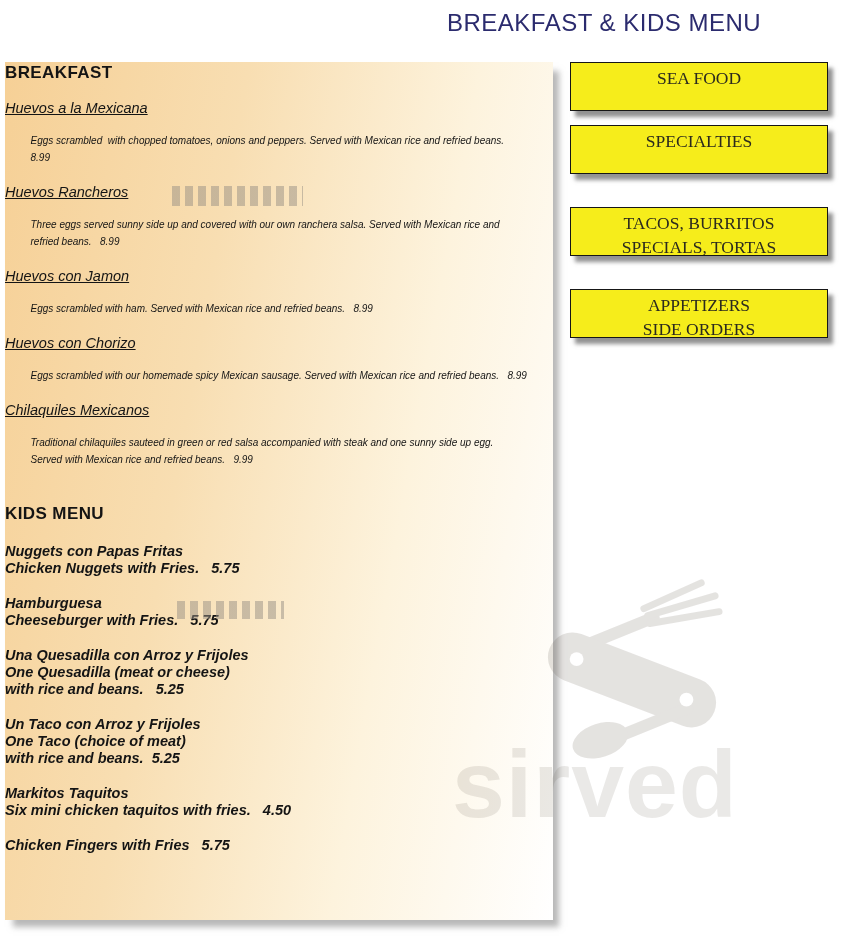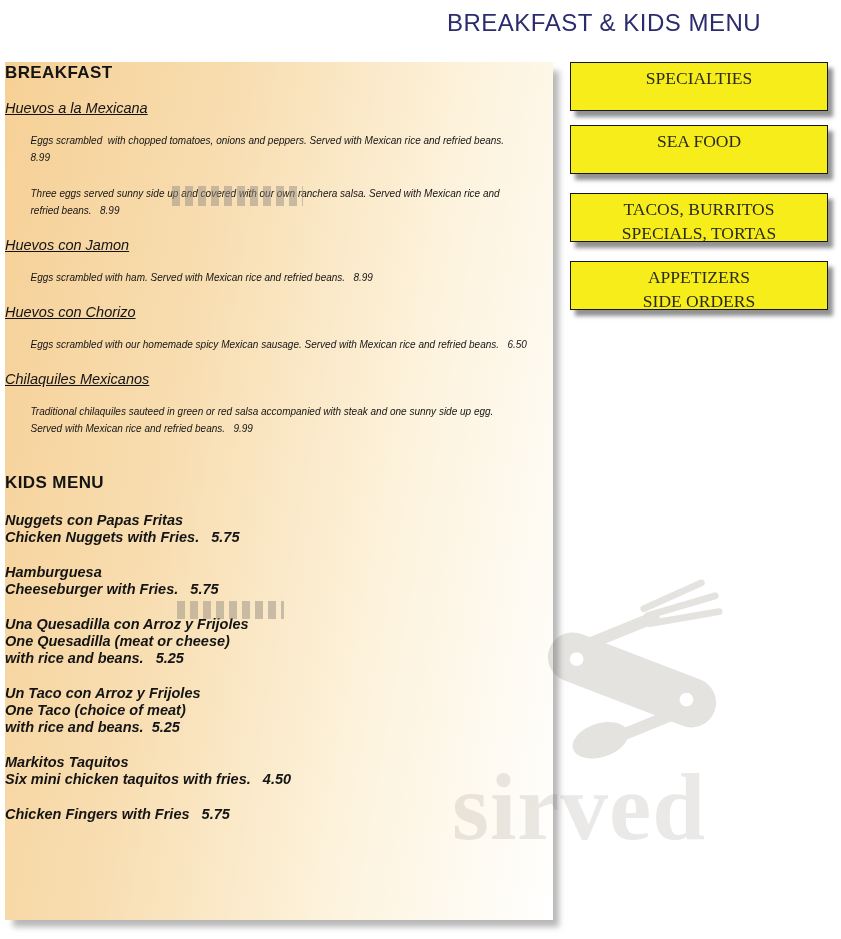--- a/index.html
+++ b/index.html
@@ -145,11 +145,11 @@
 
 <div class="sidebar">
   <div class="menu-button">
-    <div class="button-line">SPECIALTIES</div>
+    <div class="button-line">SEA FOOD</div>
     <div class="button-line"></div>
   </div>
   <div class="menu-button">
-    <div class="button-line">SEA FOOD</div>
+    <div class="button-line">SPECIALTIES</div>
     <div class="button-line"></div>
   </div>
   <div class="menu-button gap-lg">

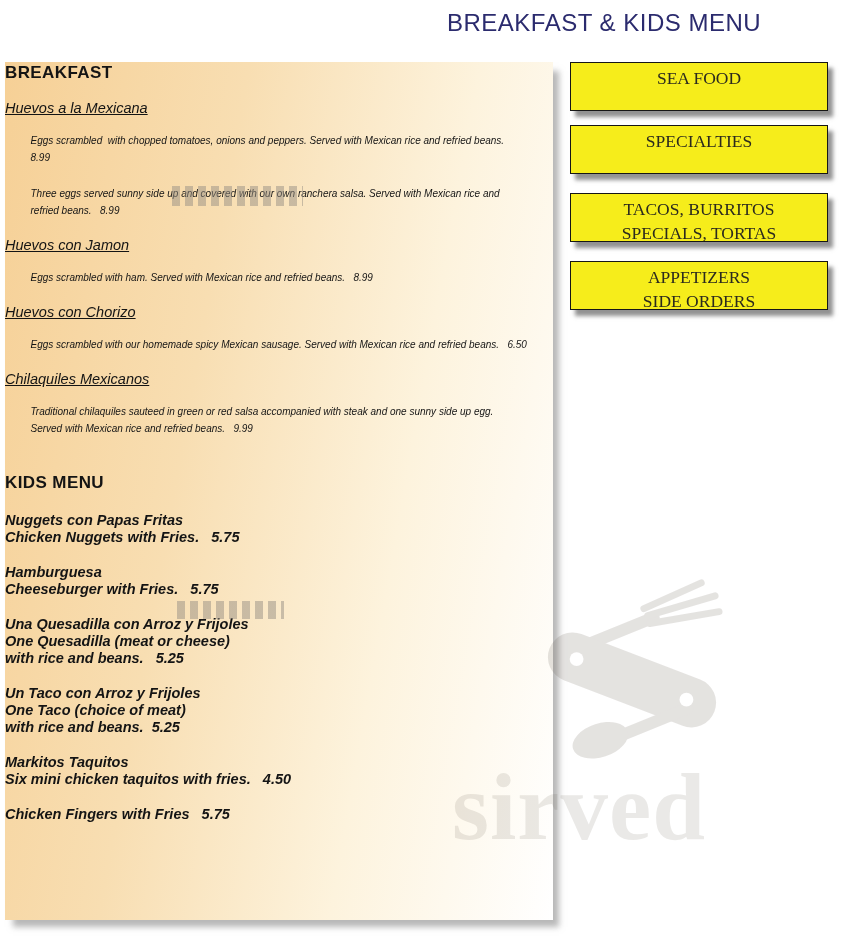--- a/index.html
+++ b/index.html
@@ -85,6 +85,7 @@
     </div>
 
     <div class="menu-item">
+      <div class="item-name">Huevos Rancheros</div>
       <div class="item-desc">Three eggs served sunny side up and covered with our own ranchera salsa. Served with Mexican rice and refried beans.   8.99</div>
     </div>
 

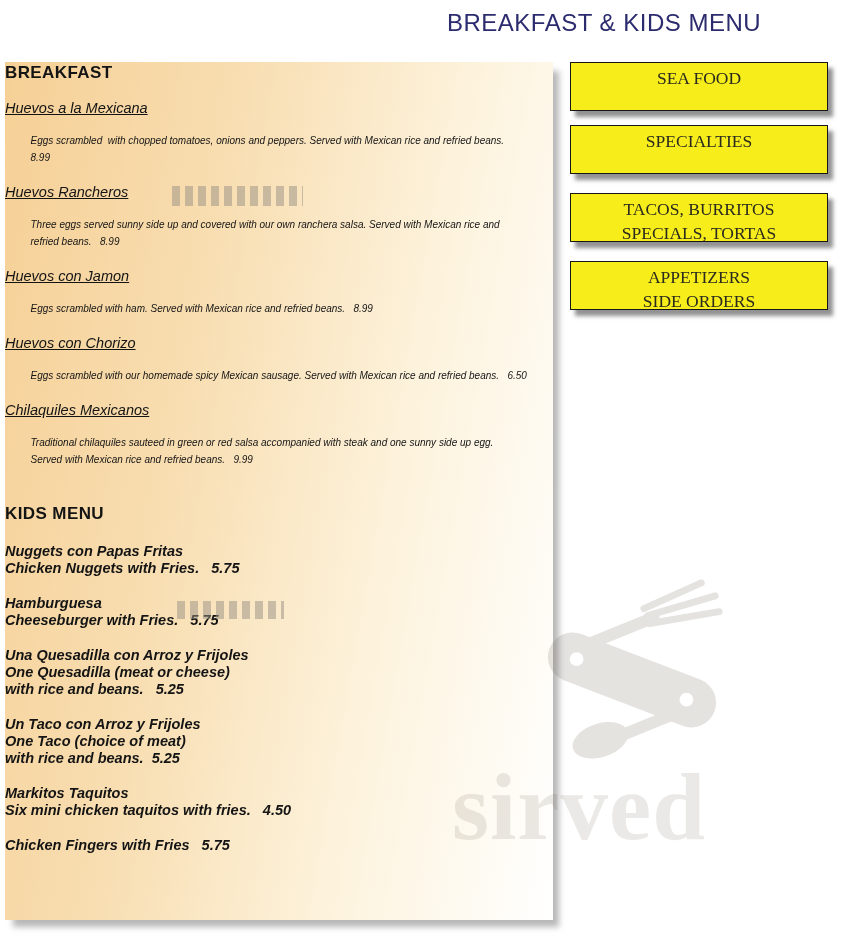--- a/index.html
+++ b/index.html
@@ -49,7 +49,7 @@
     color:#2b2a1e;text-align:center;padding-top:3px;cursor:pointer;
   }
   .menu-button + .menu-button{margin-top:14px;}
-  .menu-button.gap-lg{margin-top:19px;}
+  .menu-button.gap-lg{margin-top:33px;}
   .button-line{white-space:pre;}
   
   .watermark-icon{position:absolute;left:533px;top:578px;z-index:4;pointer-events:none;}

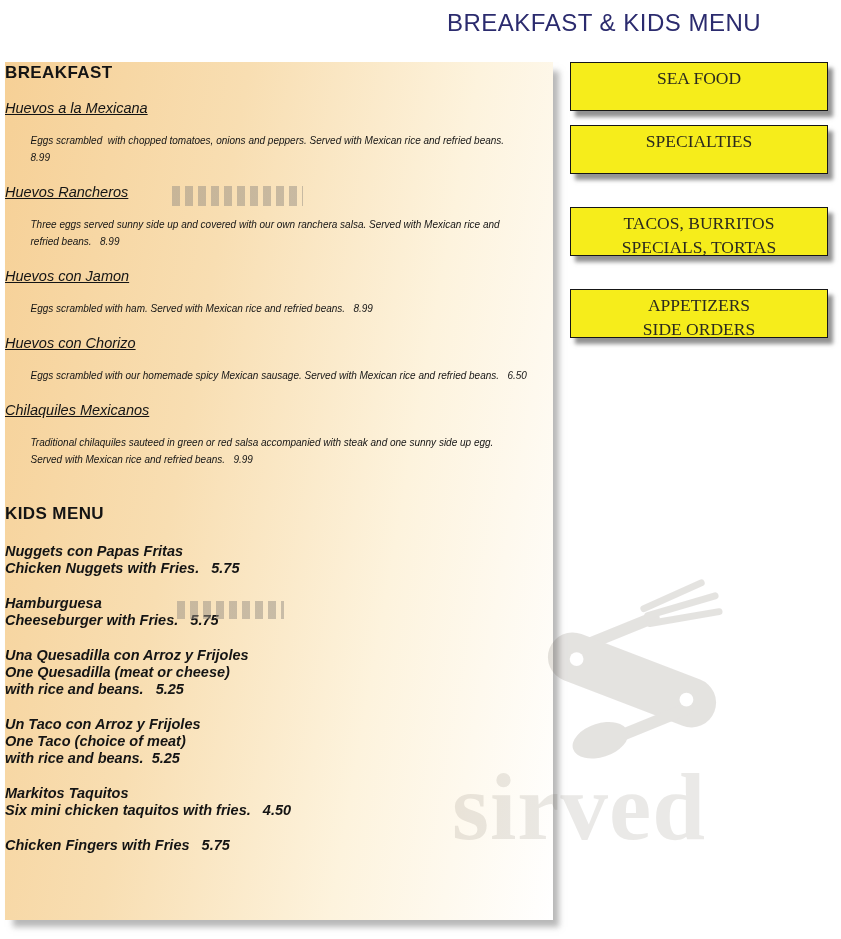--- a/index.html
+++ b/index.html
@@ -96,7 +96,7 @@
 
     <div class="menu-item">
       <div class="item-name">Huevos con Chorizo</div>
-      <div class="item-desc">Eggs scrambled with our homemade spicy Mexican sausage. Served with Mexican rice and refried beans.   6.50</div>
+      <div class="item-desc">Eggs scrambled with our homemade spicy Mexican sausage. Served with Mexican rice and refried beans.   8.99</div>
     </div>
 
 

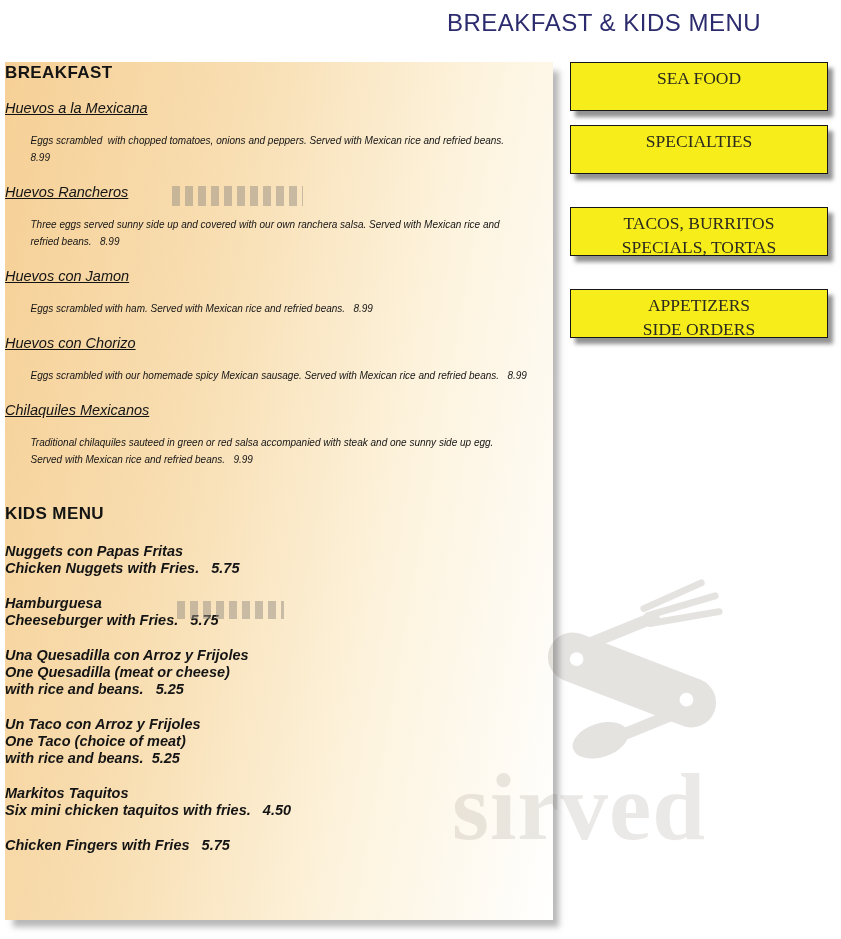--- a/index.html
+++ b/index.html
@@ -54,8 +54,8 @@
   
   .watermark-icon{position:absolute;left:533px;top:578px;z-index:4;pointer-events:none;}
   .watermark-text{
-    position:absolute;left:452px;top:752px;z-index:4;pointer-events:none;
-    font-family:Liberation Serif, serif;
+    position:absolute;left:452px;top:730px;z-index:4;pointer-events:none;
+    font-family:Liberation Sans, sans-serif;
     font-size:95px;font-weight:bold;letter-spacing:1px;
     color:rgba(95,85,72,.13);
   }

